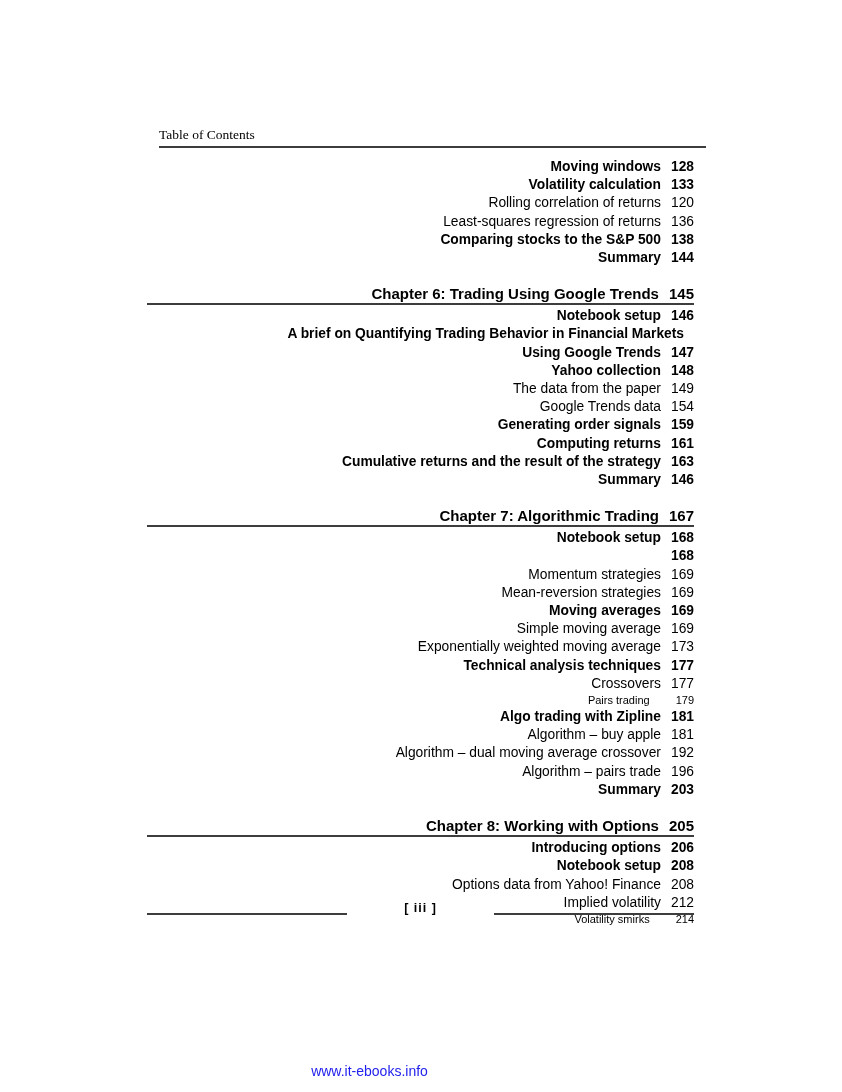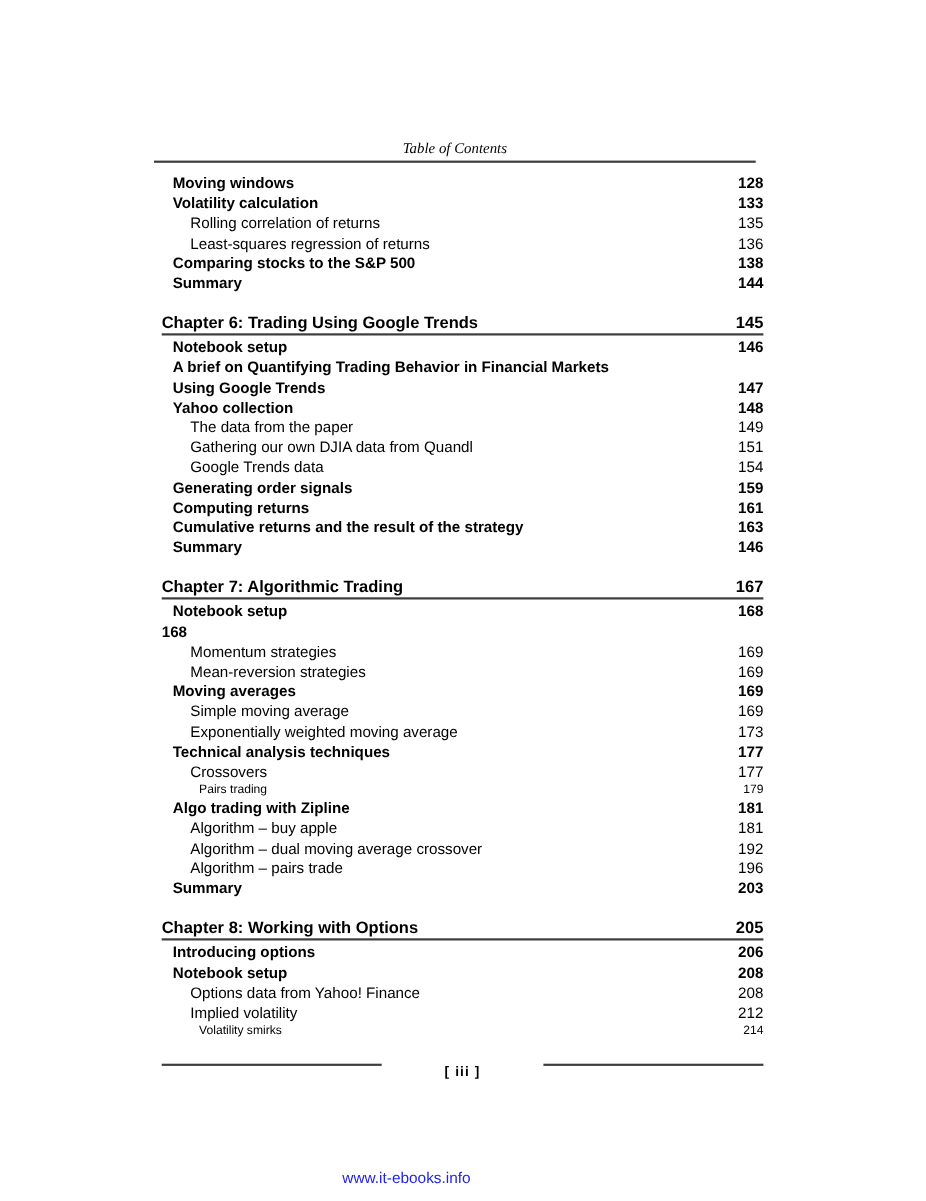--- a/index.html
+++ b/index.html
@@ -15,10 +15,9 @@
 
   
   .header {
-    position:absolute; left:140px; width:547px; top:127px;
-    text-align:center;
+    position:absolute; left:159px; width:547px; top:127px;
+    text-align:left;
     font-family:"Liberation Serif", serif;
-    font-style:italic;
     font-size:13.5px;
     padding-bottom:3px;
     border-bottom:2px solid #3d3d3d;

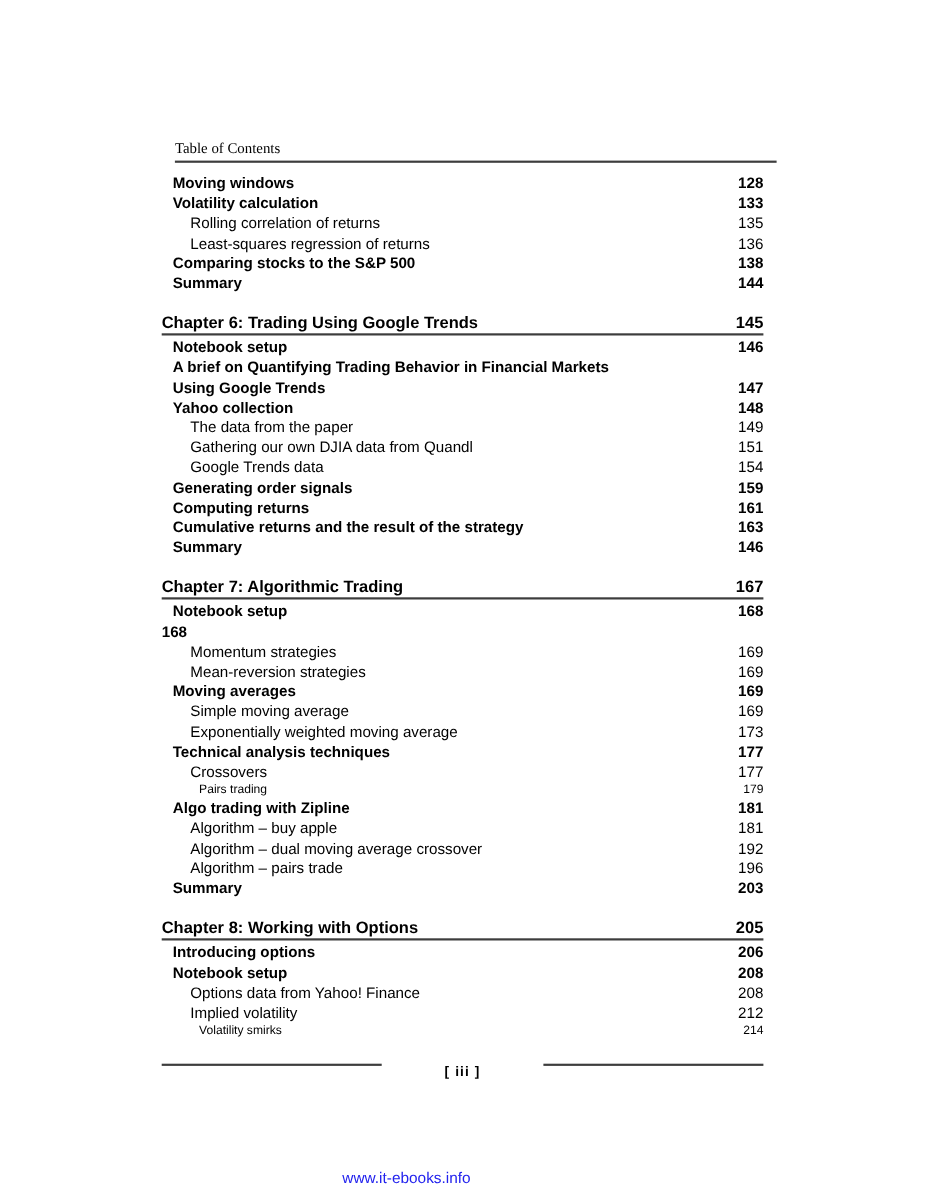--- a/index.html
+++ b/index.html
@@ -26,7 +26,7 @@
   
   .toc { position:absolute; left:147px; width:547px; top:158px; }
   .row {
-    display:flex; justify-content:space-between; align-items:baseline;
+    display:flex; justify-content:flex-end; align-items:baseline;
     font-size:13.8px; line-height:18.2px;
   }
   .row .t { padding-right:10px; }

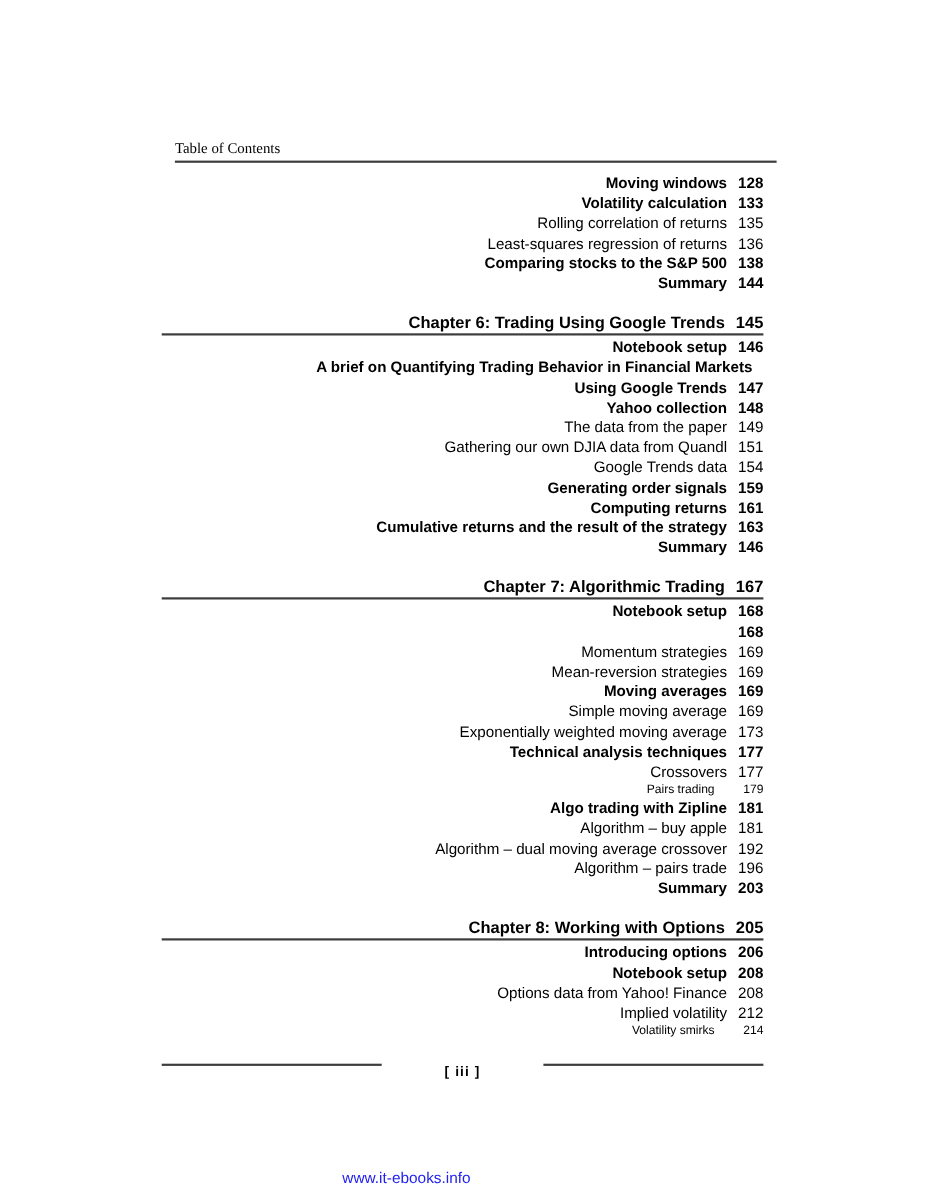--- a/index.html
+++ b/index.html
@@ -77,7 +77,7 @@
   </div>
       <div class="row lvl2">
     <span class="t">Rolling correlation of returns</span>
-    <span class="p">135</span>
+    <span class="p">120</span>
   </div>
       <div class="row lvl2">
     <span class="t">Least-squares regression of returns</span>

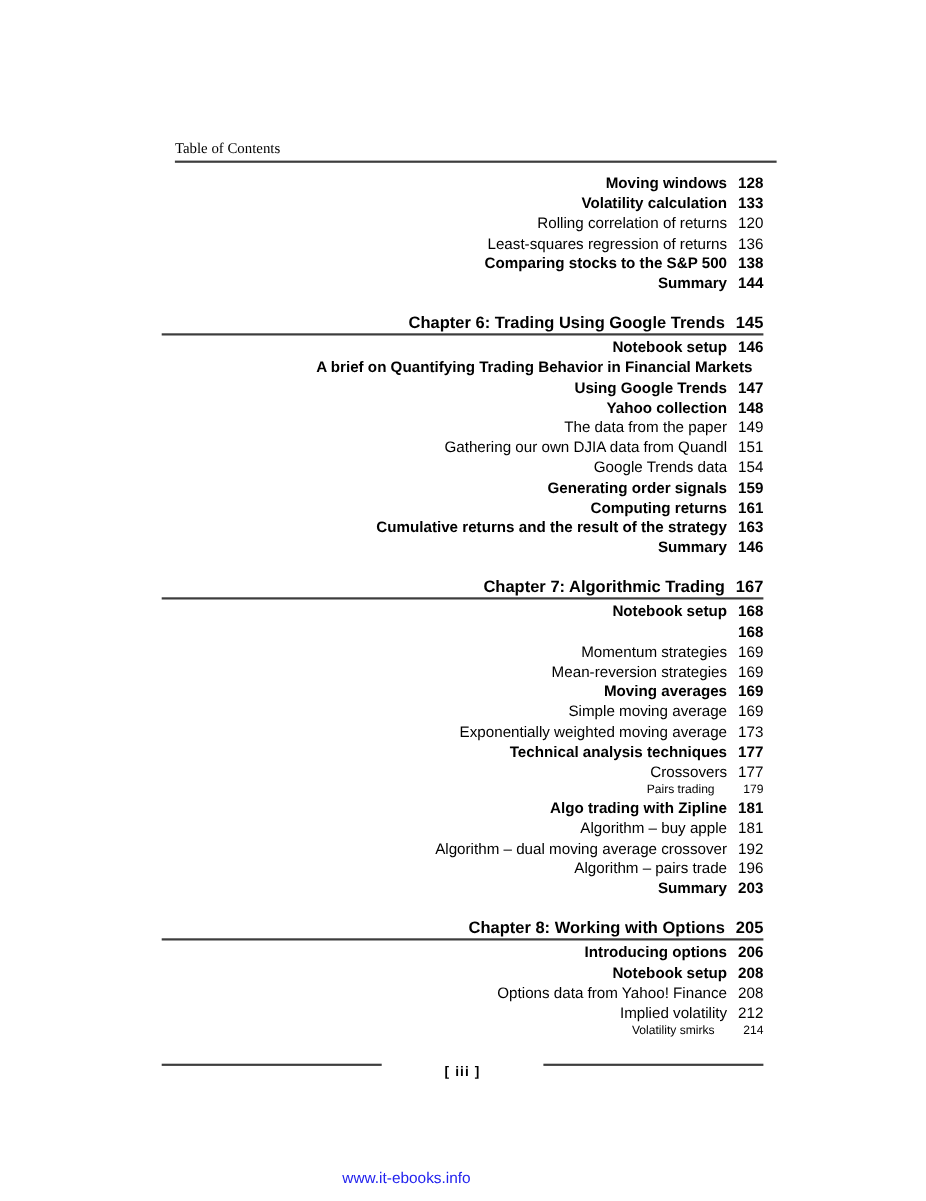--- a/index.html
+++ b/index.html
@@ -116,10 +116,6 @@
     <span class="p">149</span>
   </div>
       <div class="row lvl2">
-    <span class="t">Gathering our own DJIA data from Quandl</span>
-    <span class="p">151</span>
-  </div>
-      <div class="row lvl2">
     <span class="t">Google Trends data</span>
     <span class="p">154</span>
   </div>

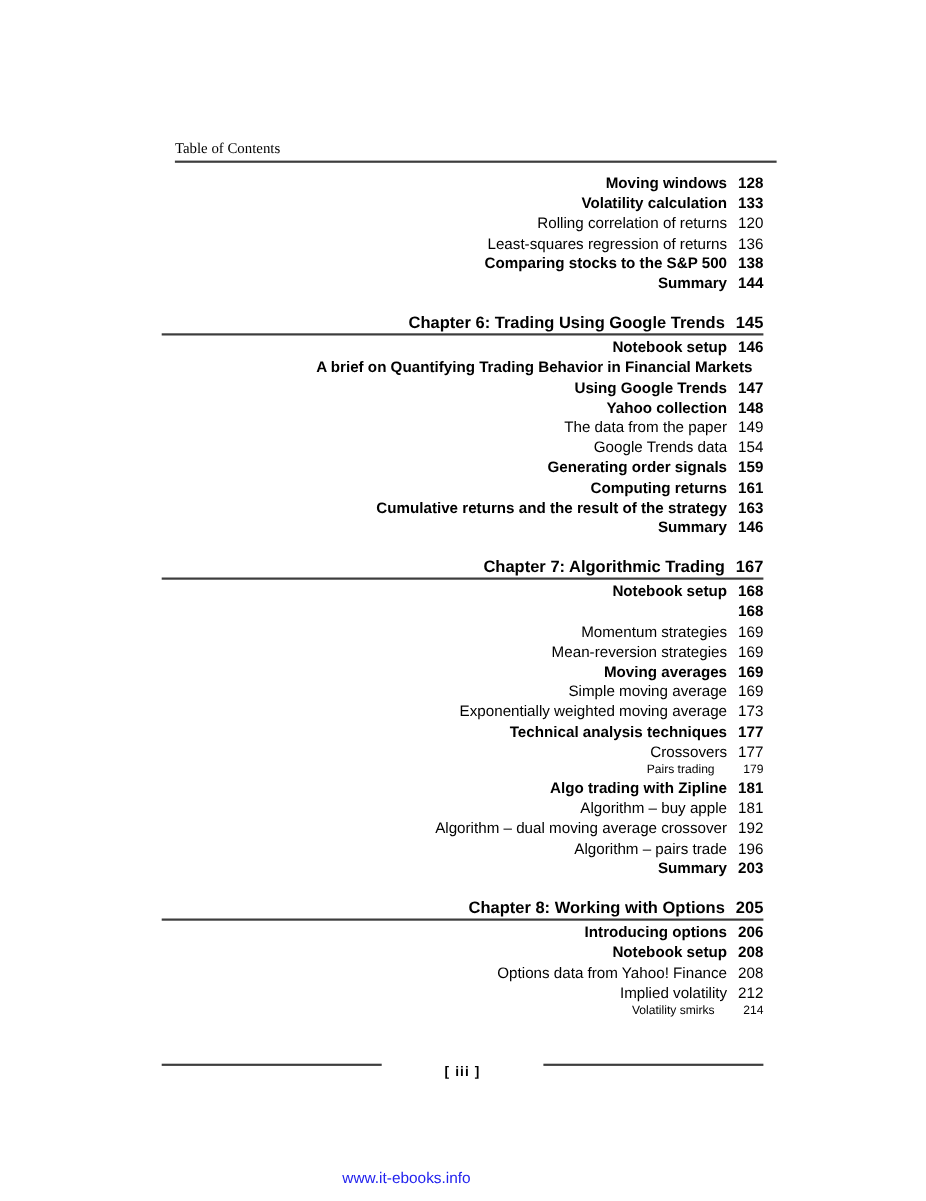--- a/index.html
+++ b/index.html
@@ -44,8 +44,8 @@
 
   
   .footer {
-    position:absolute; left:147px; width:547px; top:967px;
-    display:flex; align-items:flex-start;gap:45px;
+    position:absolute; left:147px; width:547px; top:901px;
+    display:flex; align-items:flex-end;gap:45px;
   }
   .fline { flex:1; height:2px; background:#3d3d3d; }
   .fnum {

